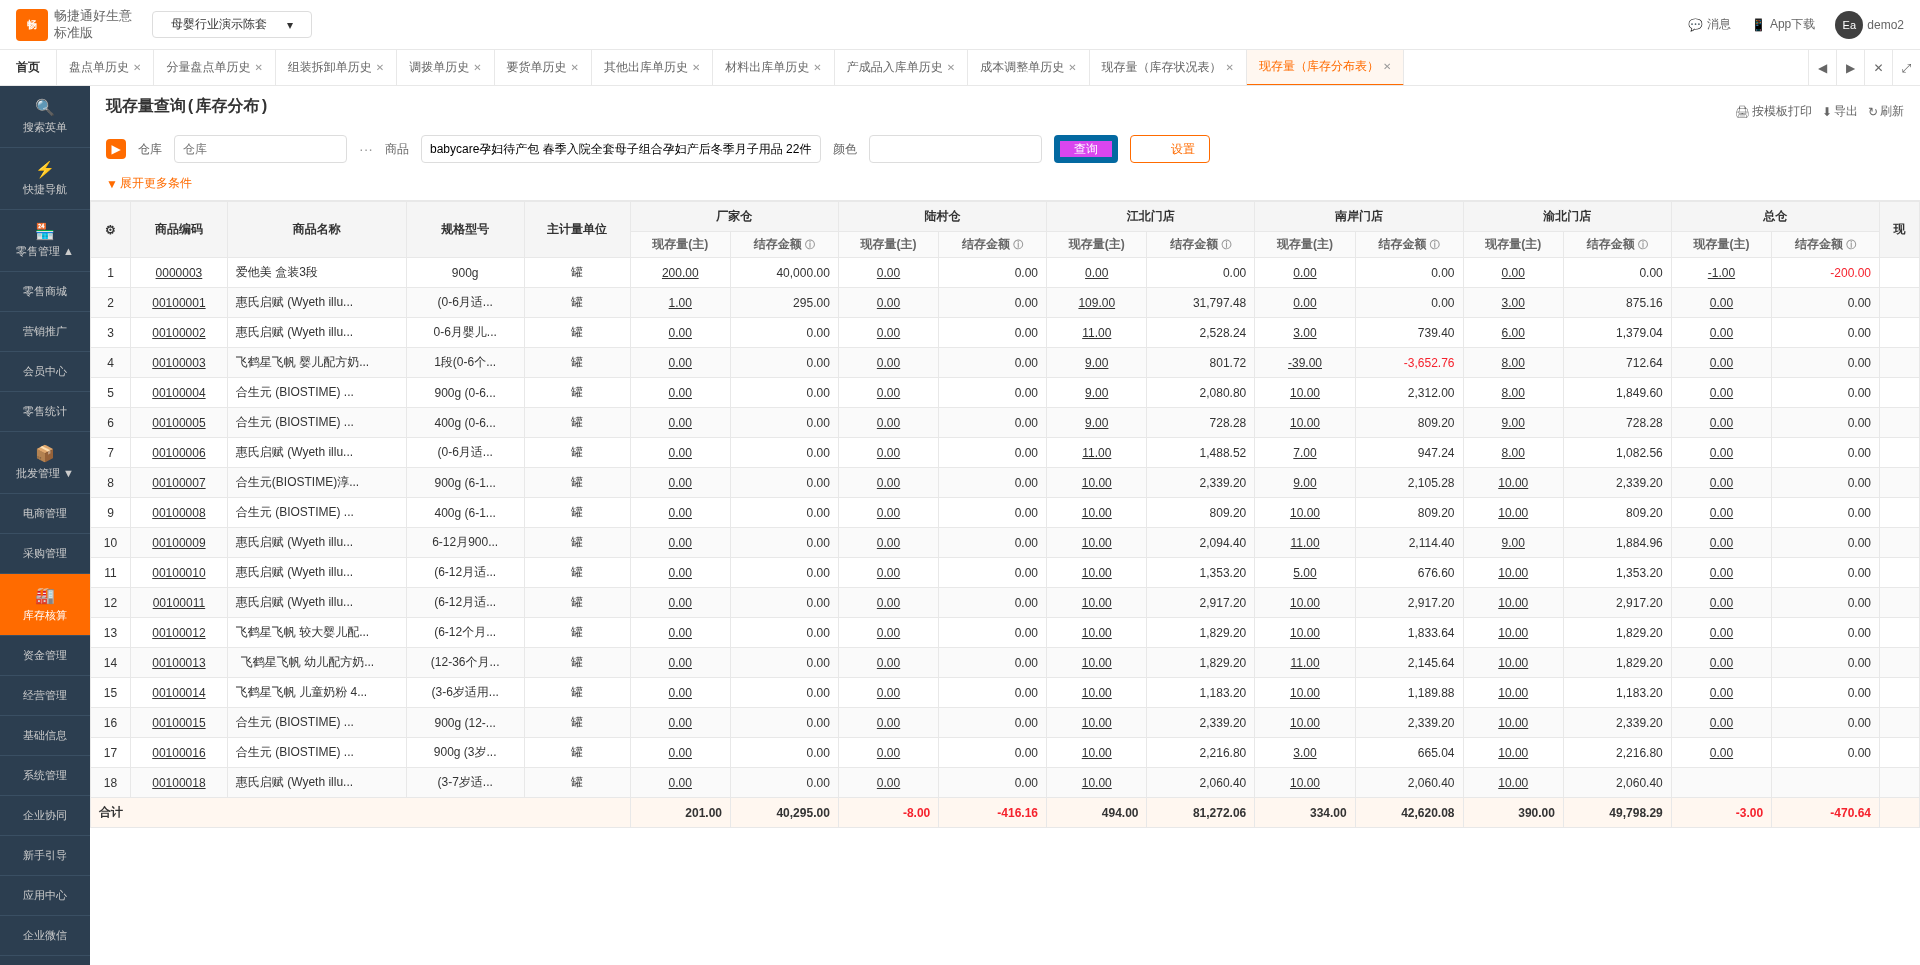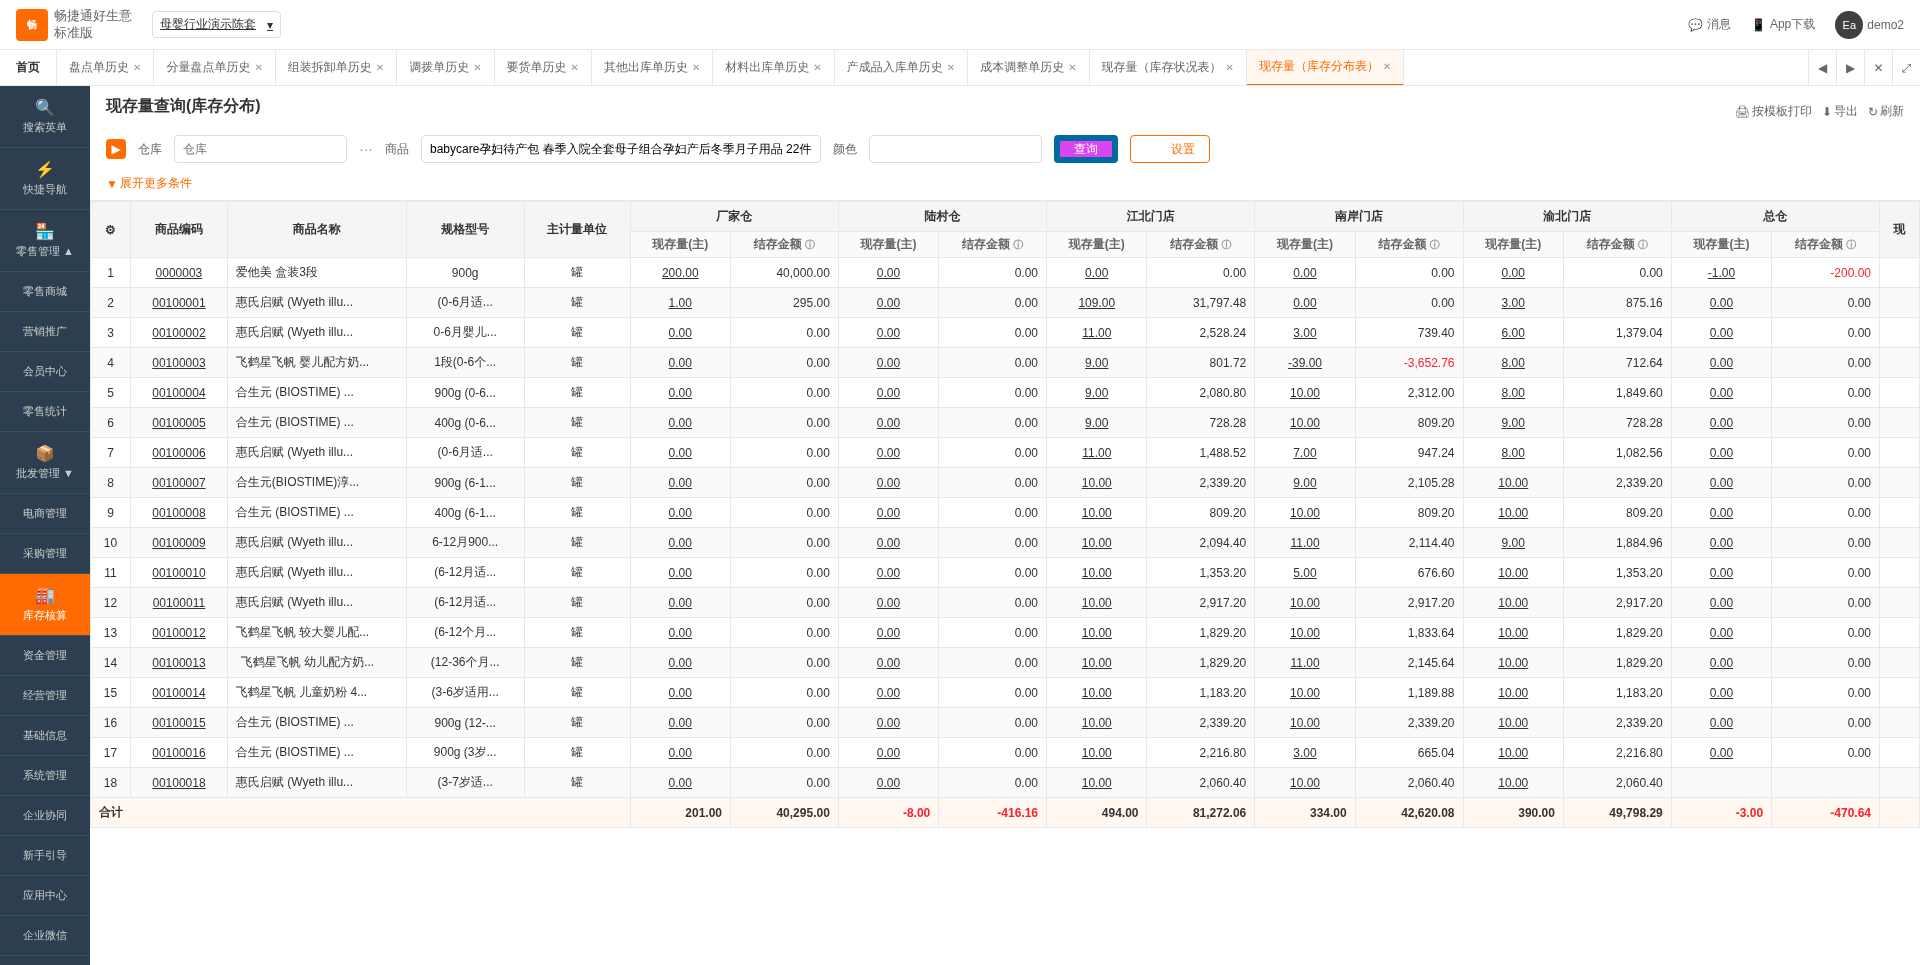--- a/index.html
+++ b/index.html
@@ -10,7 +10,7 @@
     .logo { display: flex; align-items: center; gap: 6px; margin-right: 20px; }
     .logo-icon { width: 32px; height: 32px; background: #ff6b00; border-radius: 4px; display: flex; align-items: center; justify-content: center; color: #fff; font-size: 10px; font-weight: bold; }
     .logo-text { font-size: 13px; color: #666; line-height: 1.3; }
-    .store-selector { display: flex; align-items: center; gap: 11px; padding: 4px 7px; border: 1px solid #ddd; border-radius: 4px; cursor: pointer; font-size: 12px; color: #333; text-decoration: underline; }
+    .store-selector { display: flex; align-items: center; gap: 20px; padding: 4px 18px; border: 1px solid #ddd; border-radius: 4px; cursor: pointer; font-size: 12px; color: #333; }
     .top-bar-right { margin-left: auto; display: flex; align-items: center; gap: 20px; }
     .top-bar-right-item { display: flex; align-items: center; gap: 4px; color: #666; cursor: pointer; font-size: 12px; }
     .avatar { width: 28px; height: 28px; border-radius: 50%; background: #404040; display: flex; align-items: center; justify-content: center; color: #fff; font-size: 11px; }

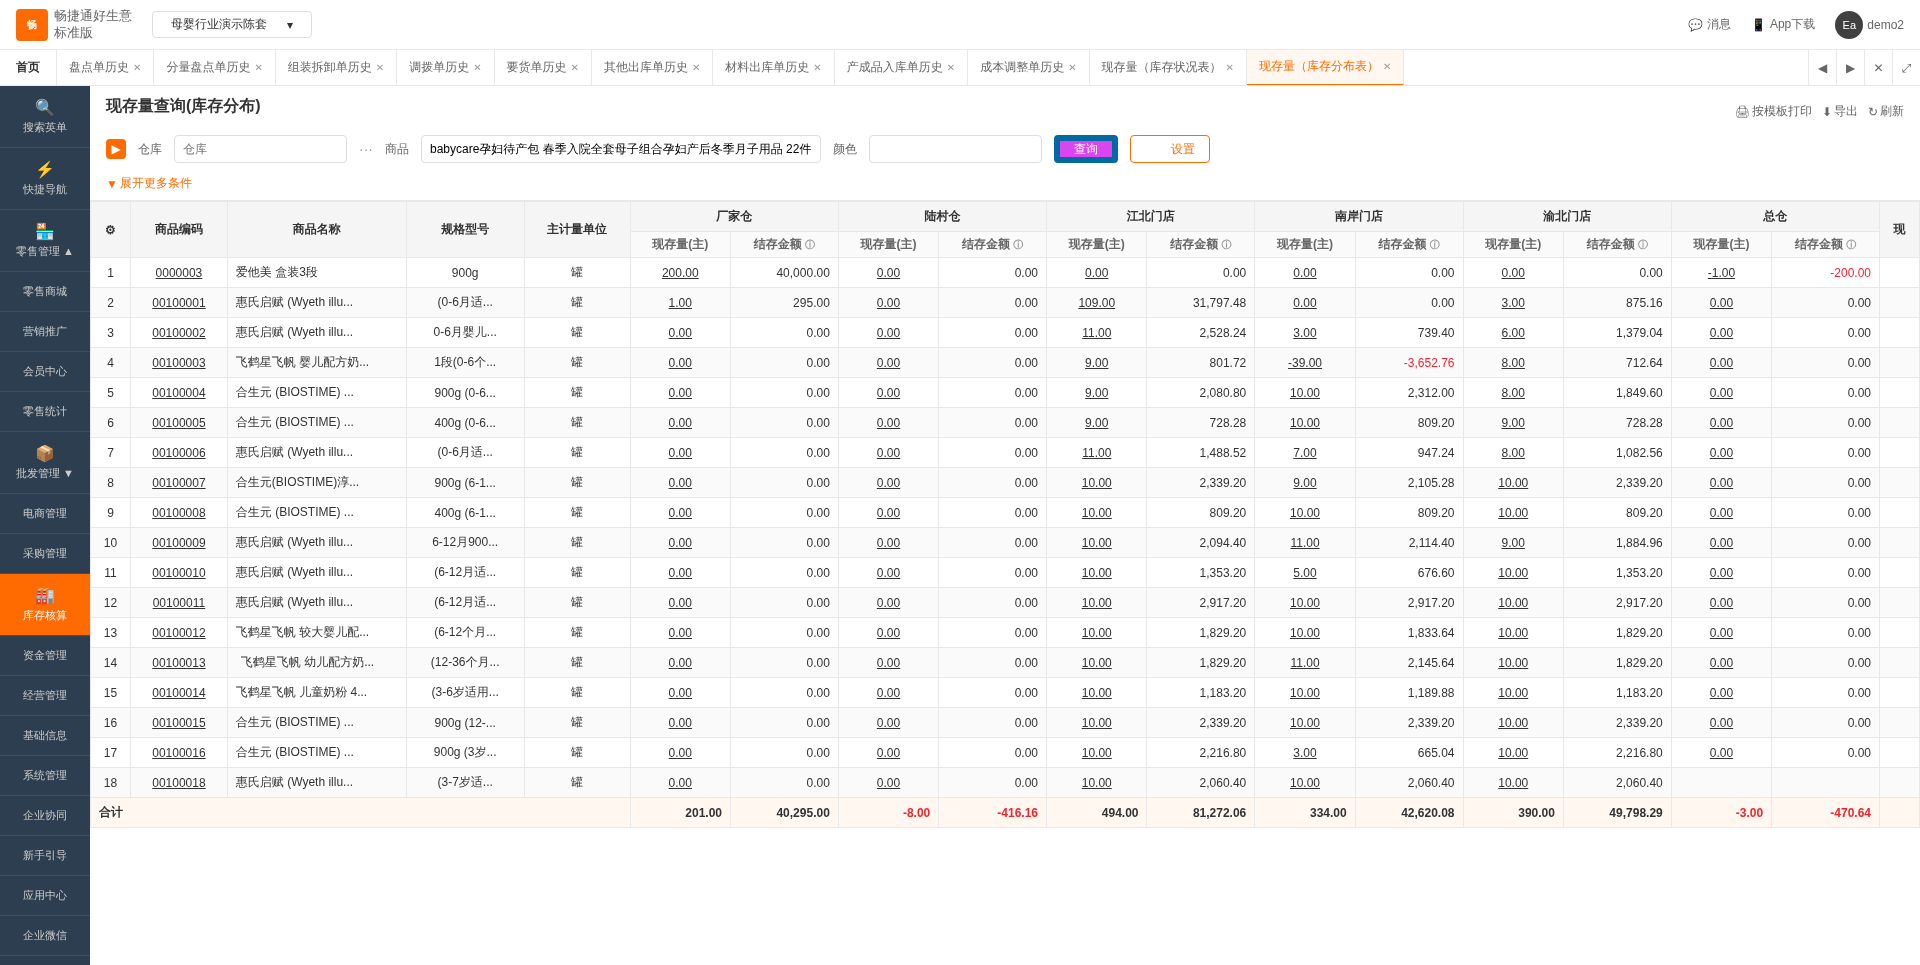--- a/index.html
+++ b/index.html
@@ -38,7 +38,7 @@
 
     
     .page-header { background: #fff; padding: 10px 16px 0; border-bottom: 1px solid #e8e8e8; flex-shrink: 0; }
-    .page-title { font-size: 16px; font-weight: bold; color: #333; margin-bottom: 10px; }
+    .page-title { font-size: 16px; font-weight: bold; color: #333; margin-bottom: 10px; font-family: Liberation Mono, monospace; }
     .filter-row { display: flex; align-items: center; gap: 12px; padding: 8px 0; flex-wrap: wrap; }
     .filter-label { color: #666; font-size: 12px; white-space: nowrap; }
     .filter-input { border: 1px solid #ddd; border-radius: 4px; padding: 4px 8px; font-size: 12px; height: 28px; min-width: 80px; }

